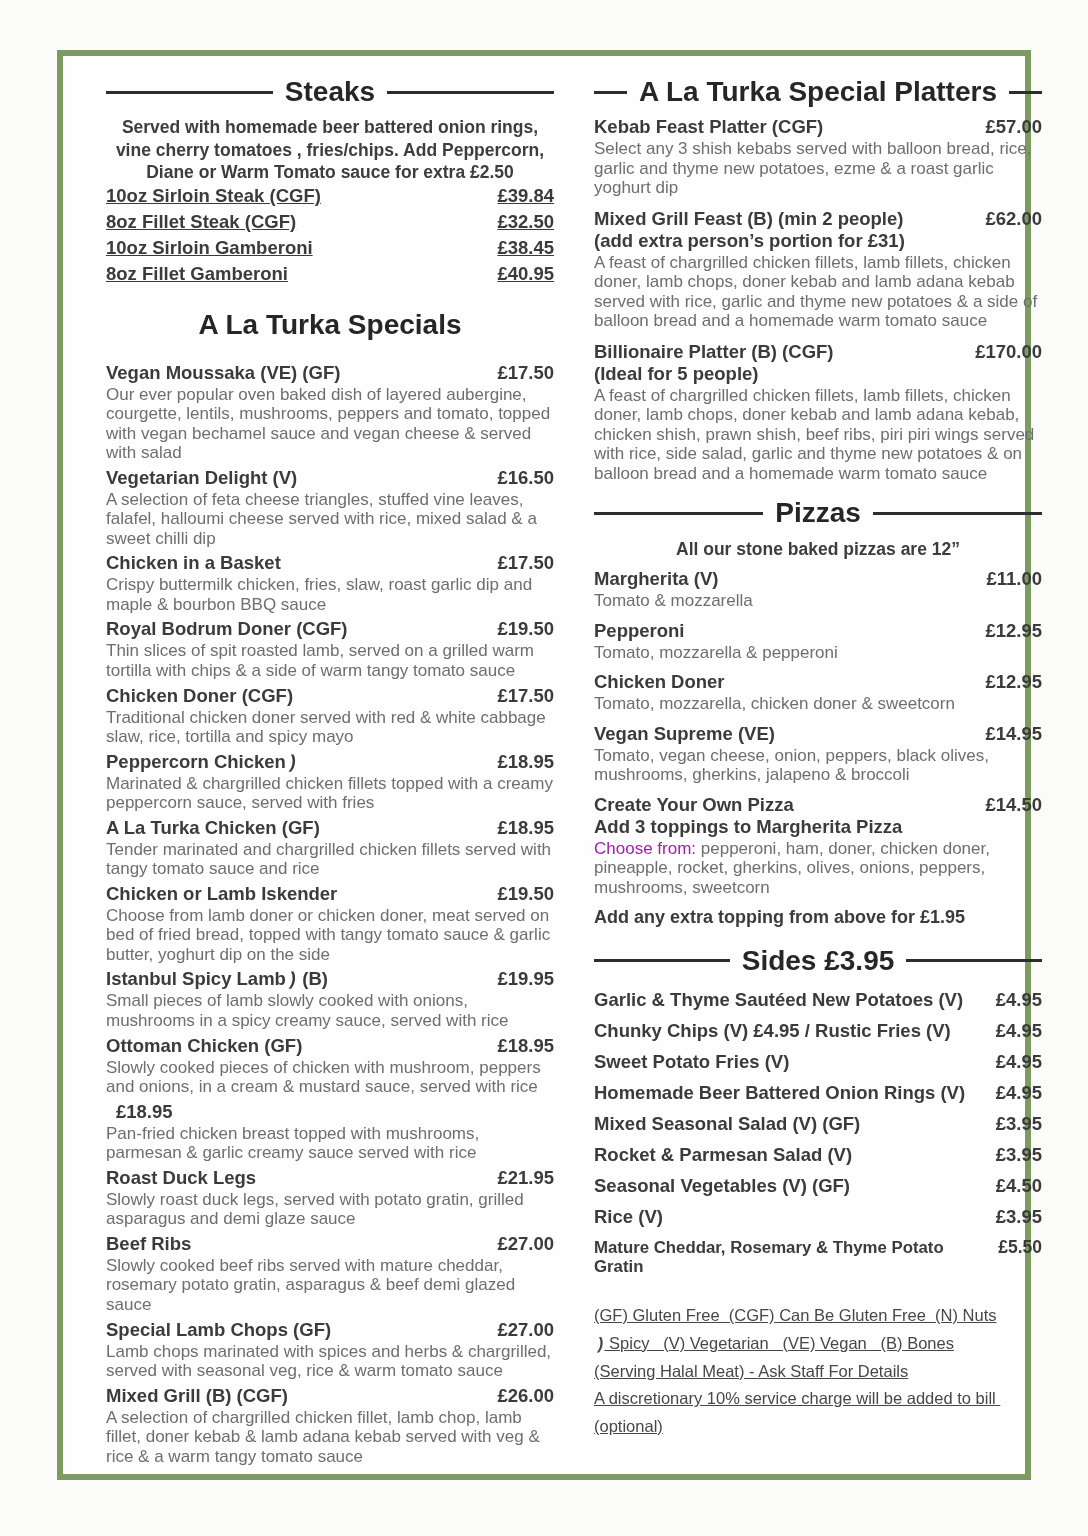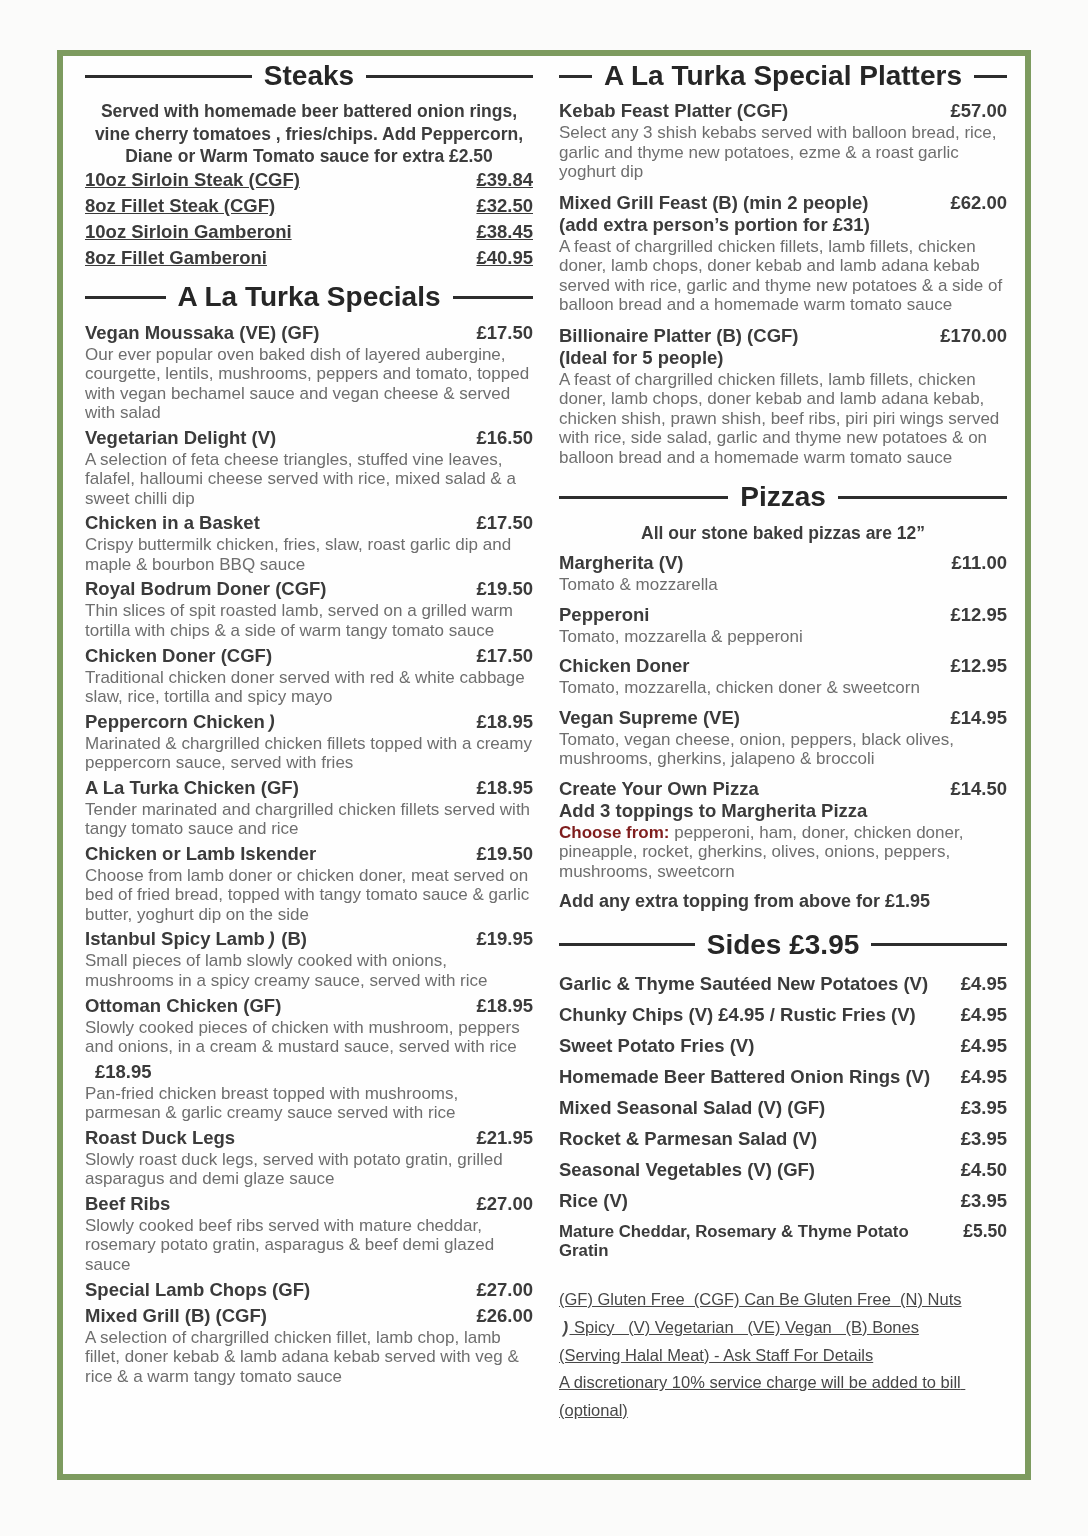--- a/index.html
+++ b/index.html
@@ -14,7 +14,7 @@
     box-sizing:border-box;border:6px solid #7d9b5f;background:#fefefe;
   }
   .columns{
-    display:flex;gap:26px;padding:2px 22px 0 22px;box-sizing:border-box;height:100%;
+    display:flex;gap:40px;padding:18px 22px 0 22px;box-sizing:border-box;height:100%;margin-left:21px;
   }
   .col{width:448px;flex:0 0 448px;}
 

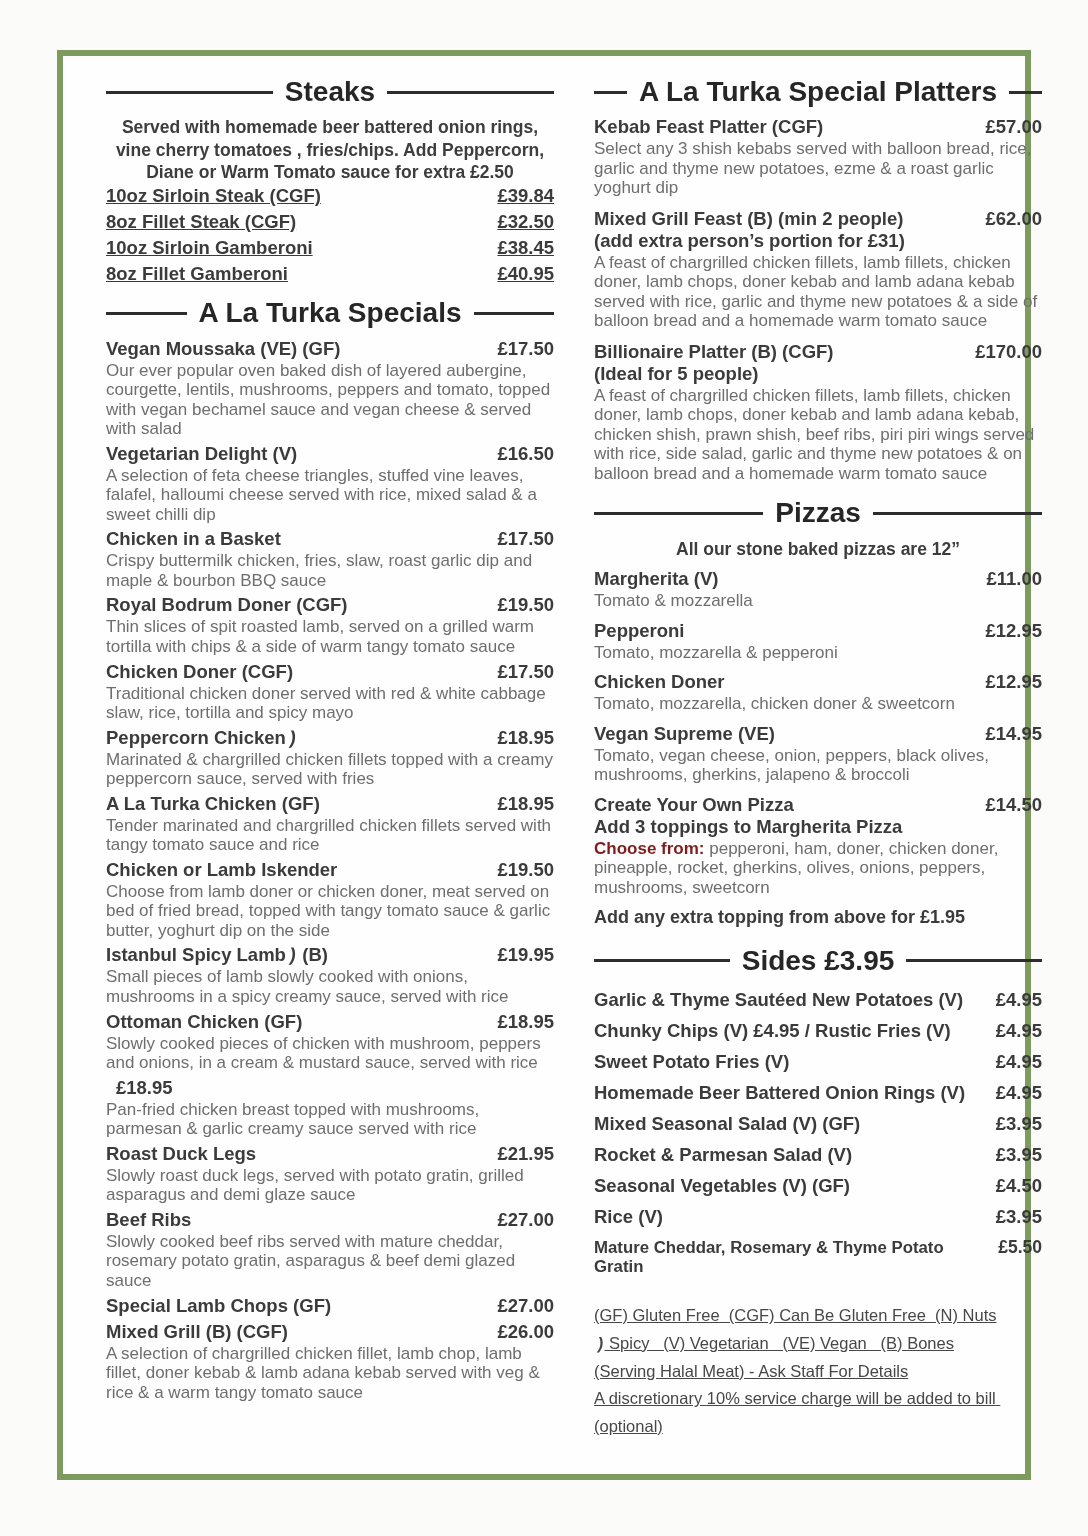--- a/index.html
+++ b/index.html
@@ -40,7 +40,7 @@
   
   .section-steaks .item{margin-bottom:0;text-decoration:underline;}
   .section-steaks .item-row{line-height:26px;}
-  .section-a-la-turka-specials .section-header{margin-top:10px;}
+  .section-a-la-turka-specials .section-header{margin-top:10px;flex-direction:column;}
   .section-a-la-turka-special-platters .item{margin-bottom:10px;}
   .section-pizzas .section-header{margin-top:14px;}
   .section-pizzas .item{margin-bottom:9px;}

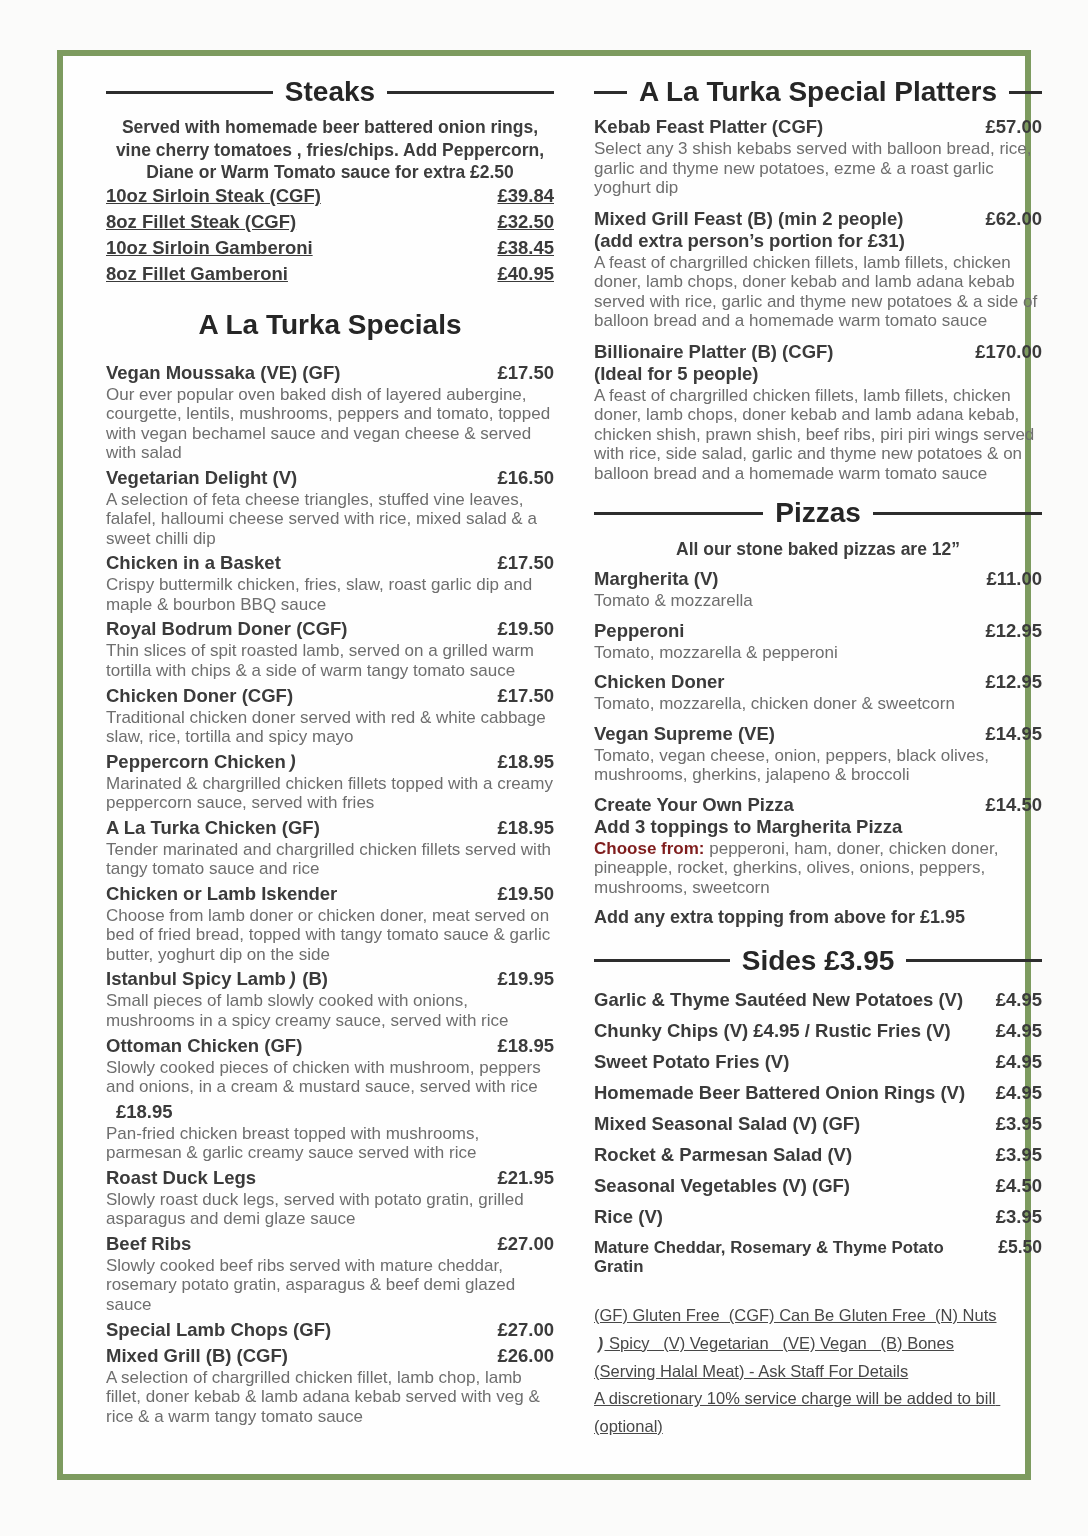--- a/index.html
+++ b/index.html
@@ -33,7 +33,7 @@
   .item-price{font-weight:700;font-size:18.5px;color:#3b3b3b;margin-left:10px;white-space:nowrap;}
   .item-name2{font-weight:700;font-size:18.5px;color:#3b3b3b;line-height:1.18;}
   .item-desc{font-size:17px;color:#6e6e6e;line-height:1.15;margin-top:1px;}
-  .item-desc .desc-bold{color:#7f1d1d;font-weight:700;}
+  .item-desc .desc-bold{color:#a21caf;font-weight:400;}
   .note{font-weight:700;font-size:18px;color:#3b3b3b;margin:10px 0 4px 0;line-height:1.2;}
   .spicy-icon{font-weight:800;display:inline-block;transform:skewX(-8deg);margin:0 1px 0 4px;}
 

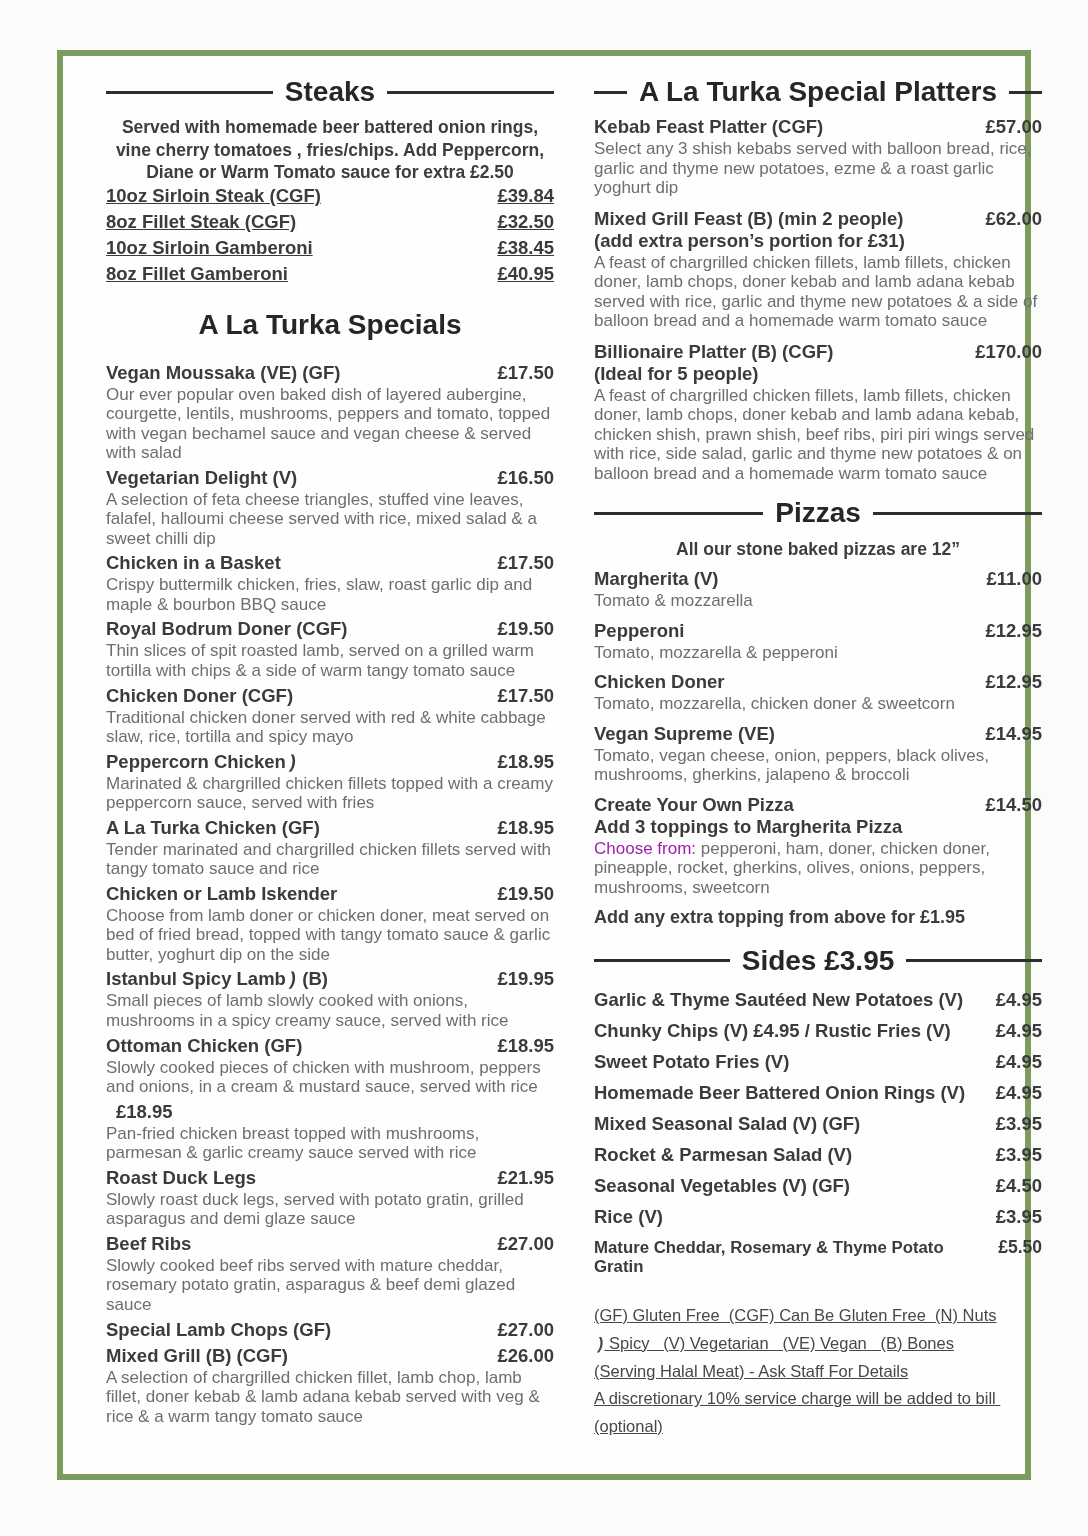--- a/index.html
+++ b/index.html
@@ -193,6 +193,7 @@
               <span class="item-name">Special Lamb Chops (GF)</span>
               <span class="item-price">£27.00</span>
             </div>
+            <div class="item-desc">Lamb chops marinated with spices and herbs &amp; chargrilled, served with seasonal veg, rice &amp; warm tomato sauce</div>
           </div>
           <div class="item">
             <div class="item-row">

